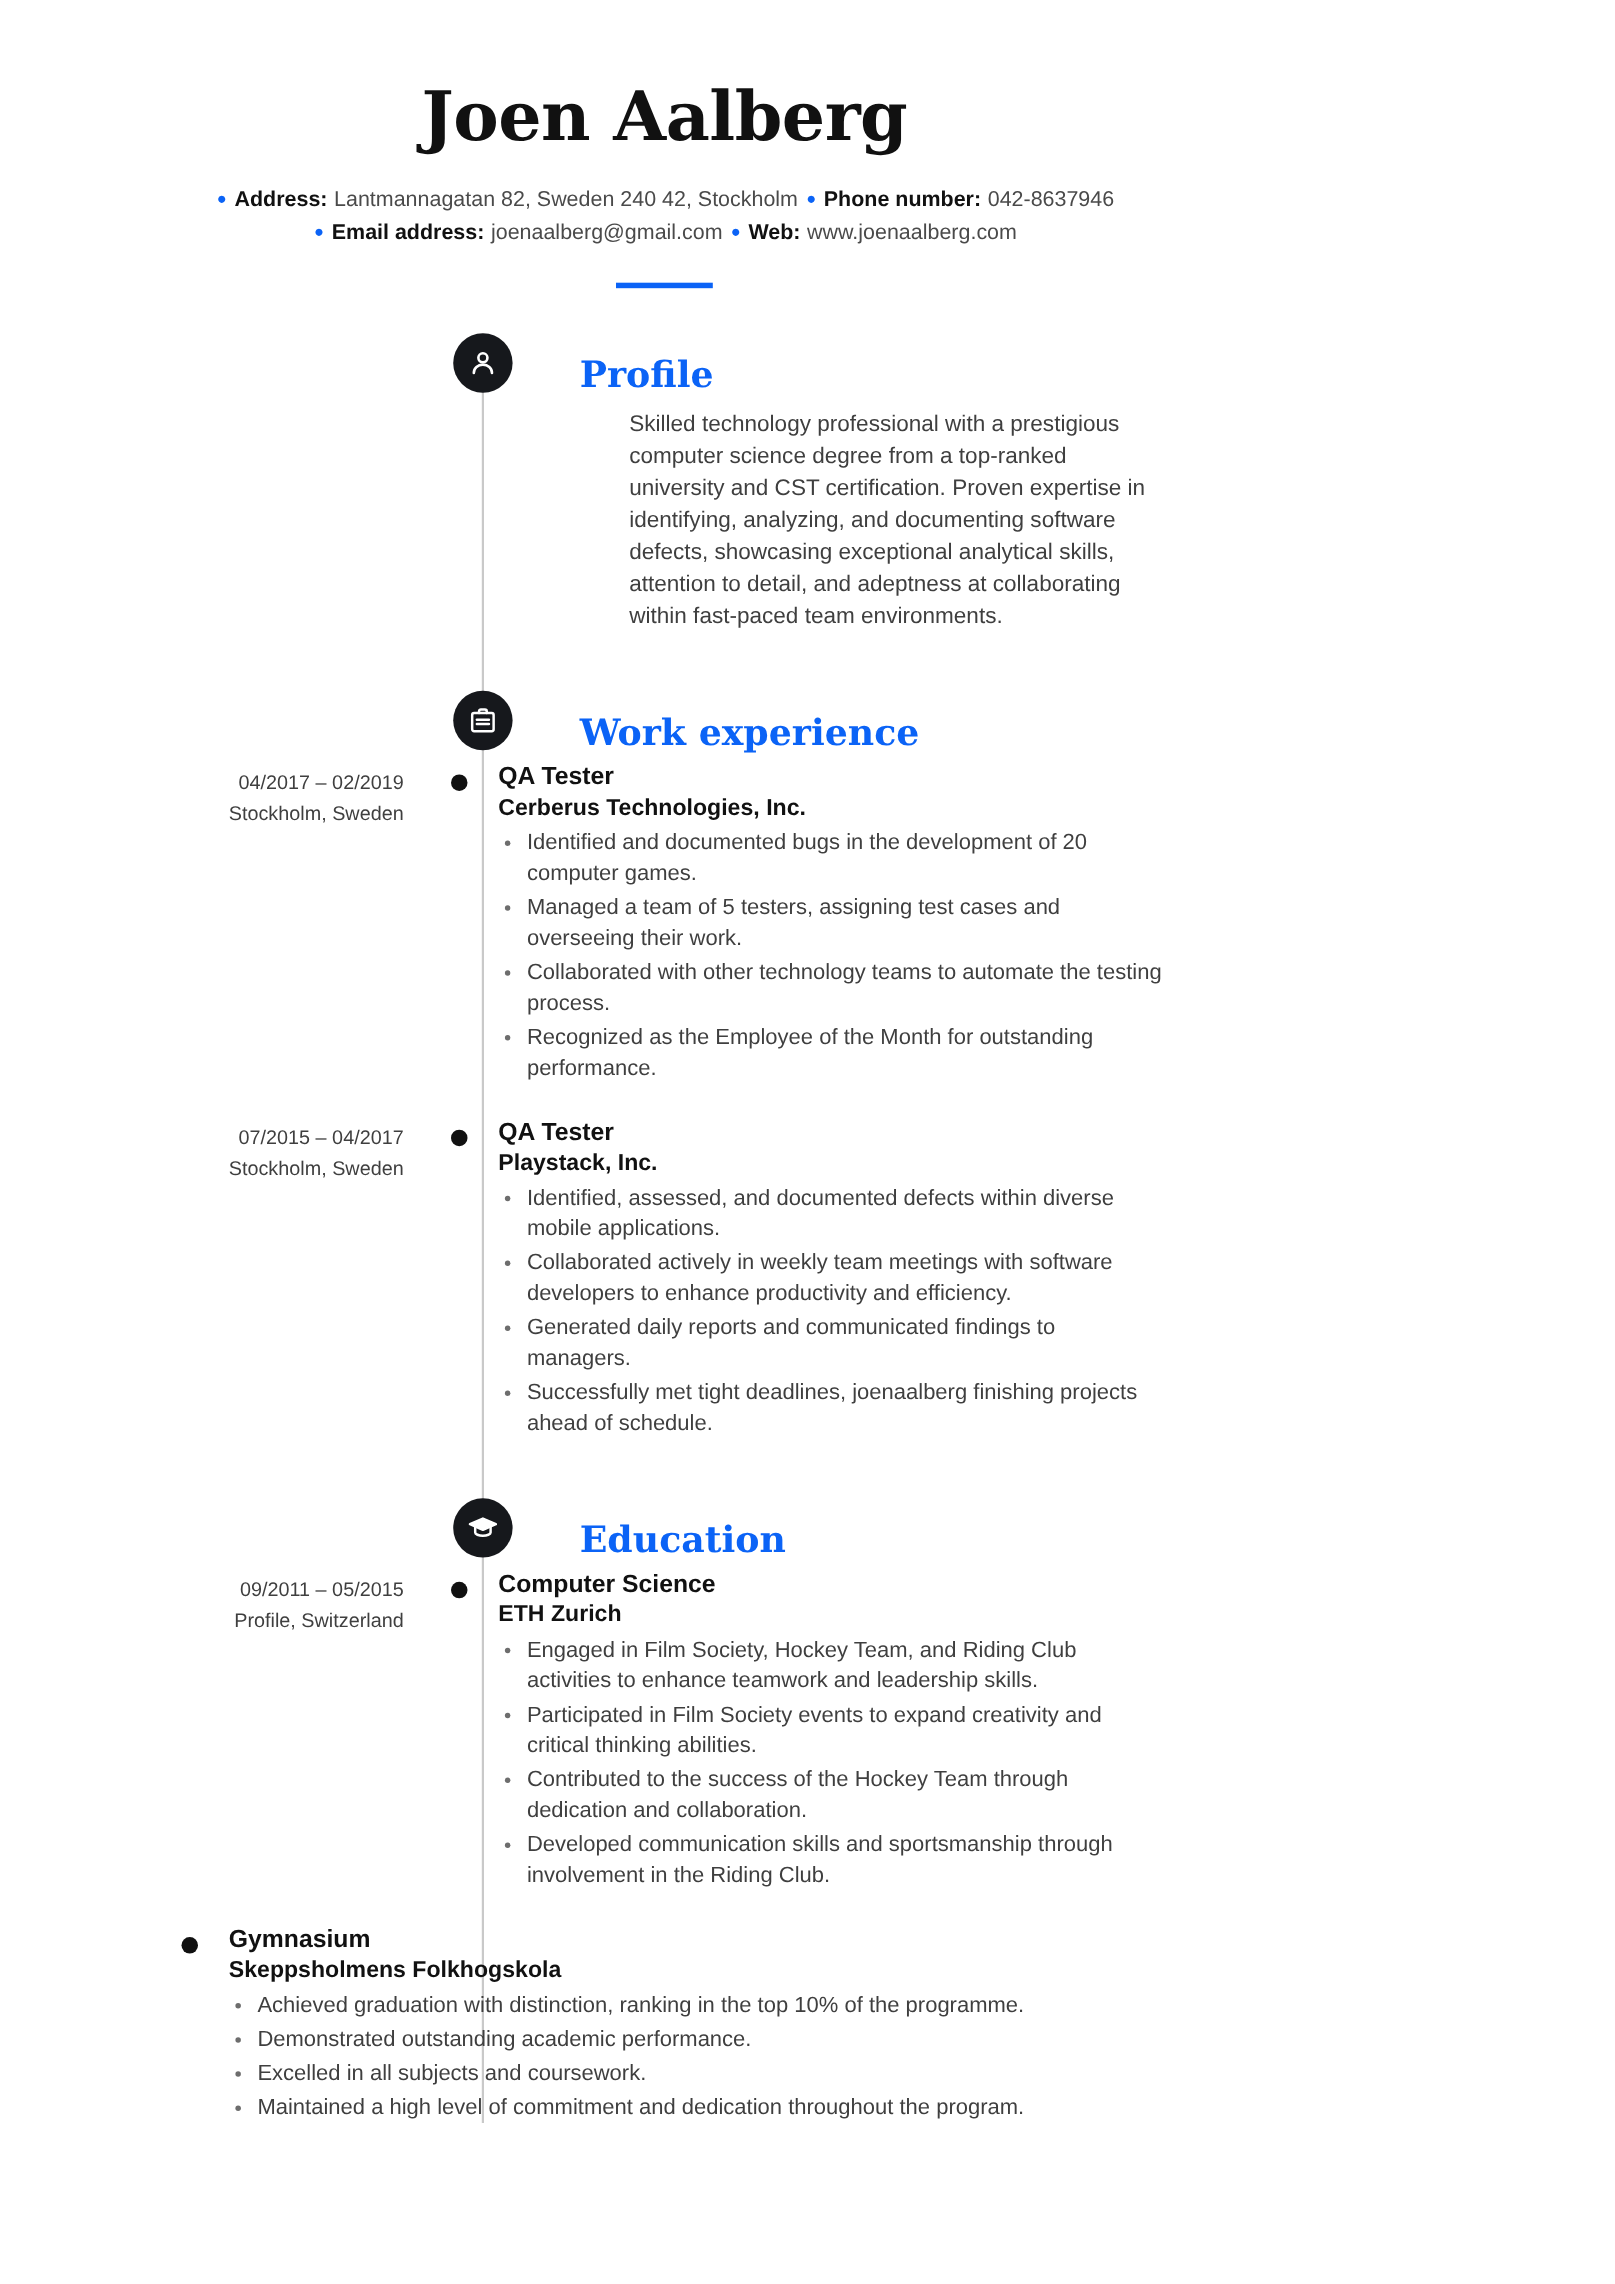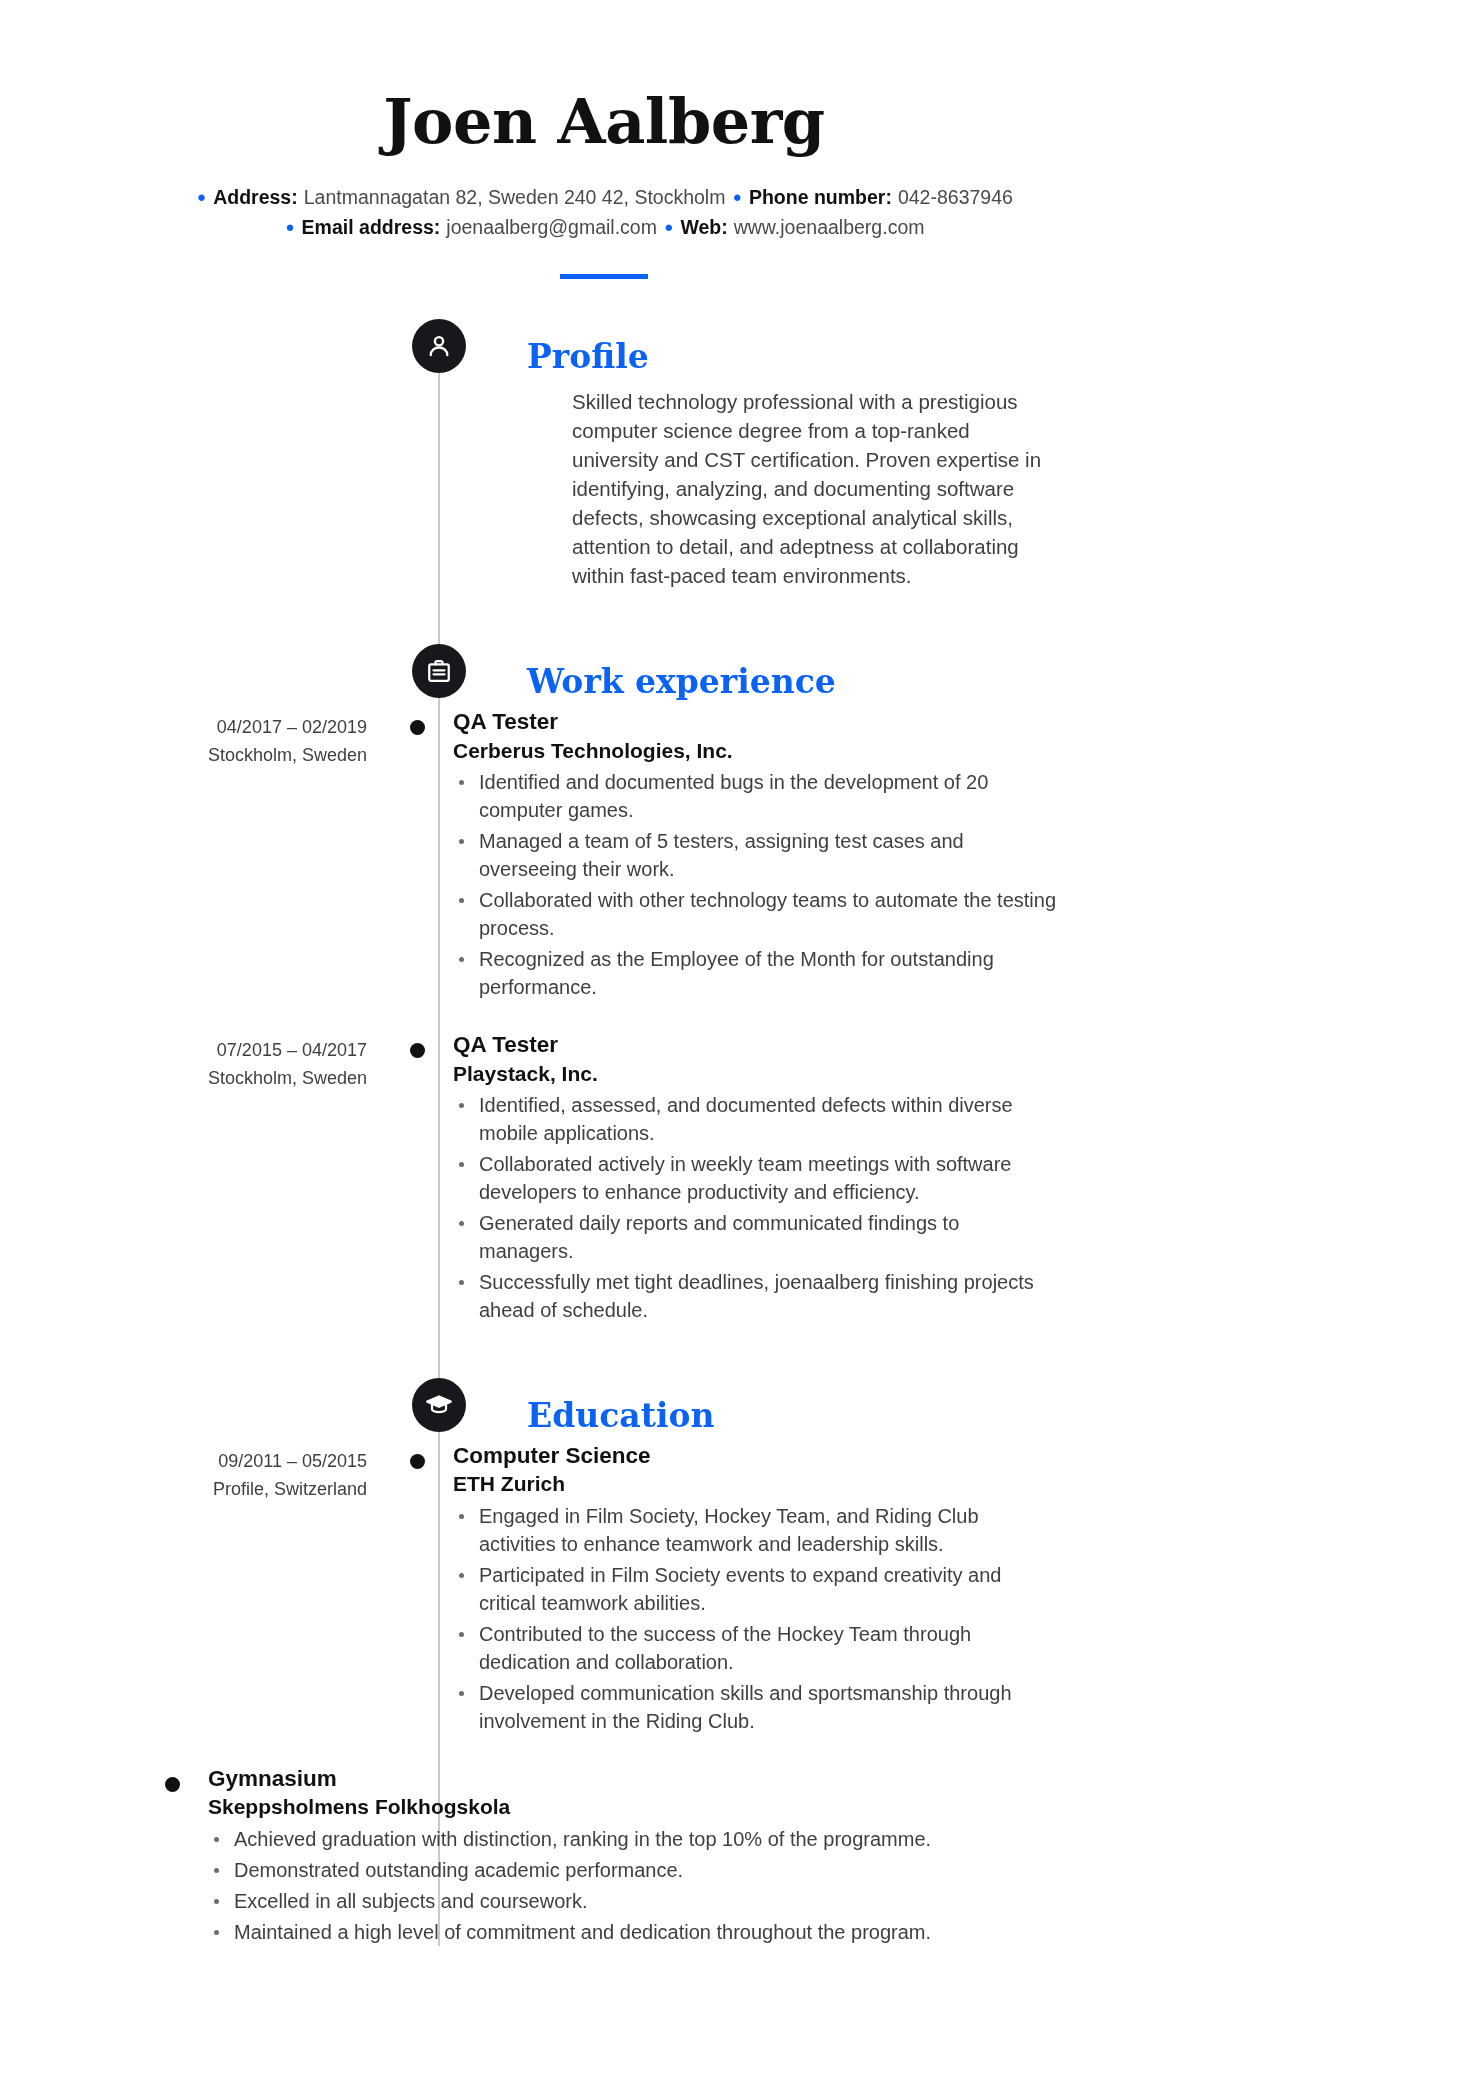--- a/index.html
+++ b/index.html
@@ -19,7 +19,7 @@
     min-height: 2076px;
     position: relative;
     box-sizing: border-box;
-    padding: 70px 150px 60px 150px;
+    padding: 54px 150px 60px 150px;
   }
 
   

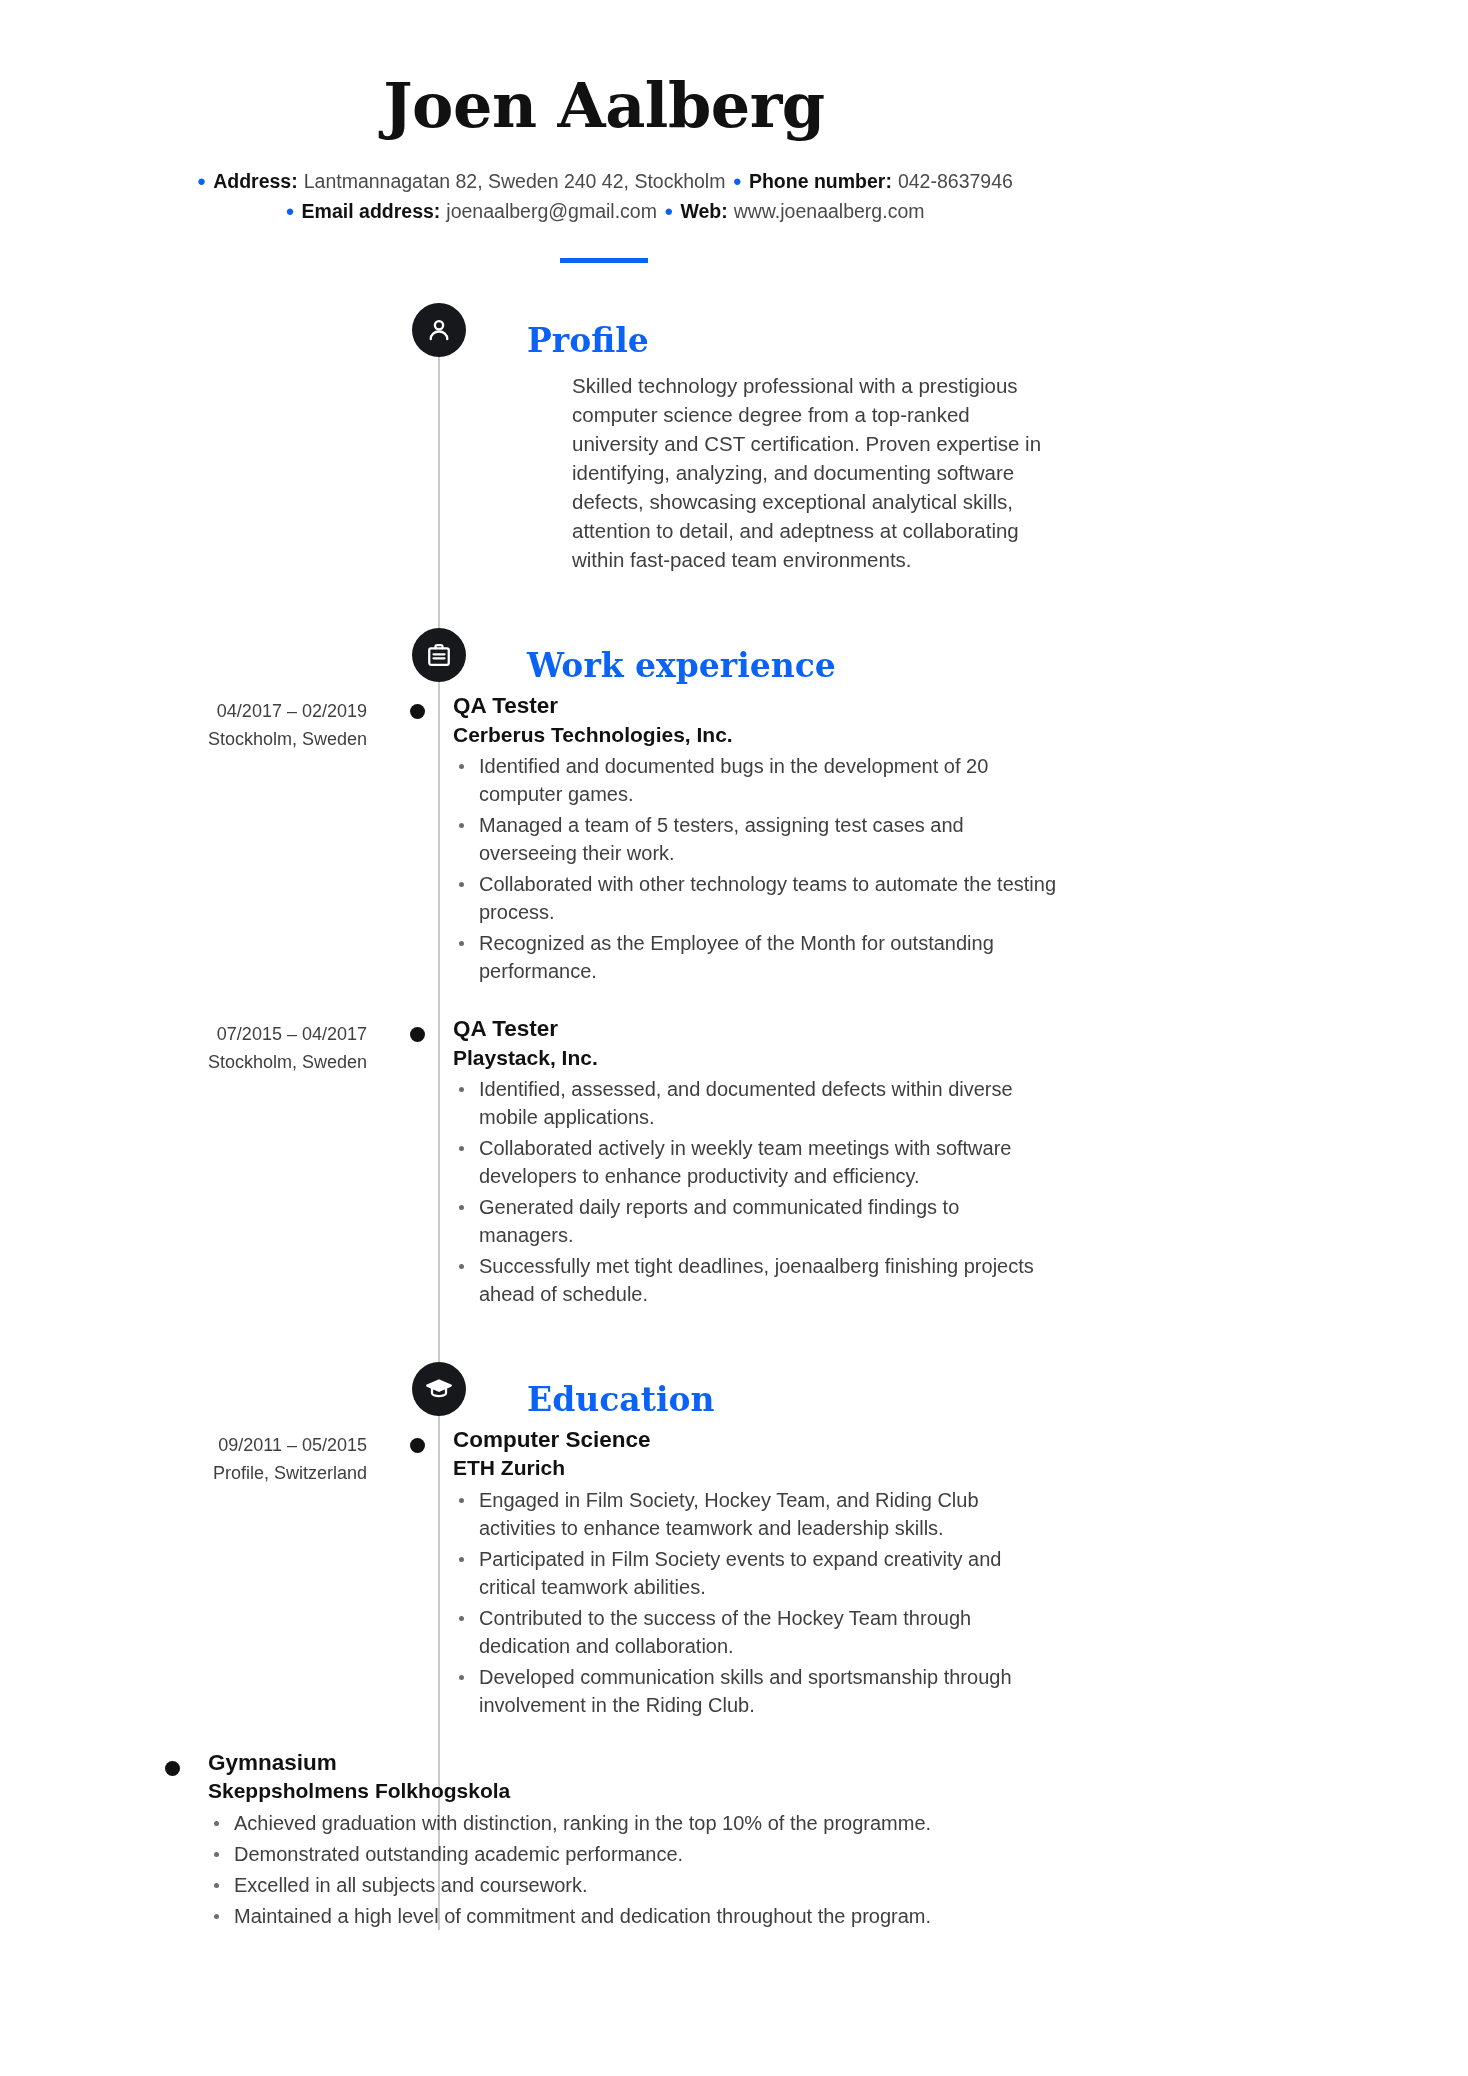--- a/index.html
+++ b/index.html
@@ -339,7 +339,7 @@
             <div class="entry-org">ETH Zurich</div>
             <ul class="bullets">
               <li>Engaged in Film Society, Hockey Team, and Riding Club activities to enhance teamwork and leadership skills.</li>
-              <li>Participated in Film Society events to expand creativity and critical teamwork abilities.</li>
+              <li>Participated in Film Society events to expand creativity and critical thinking abilities.</li>
               <li>Contributed to the success of the Hockey Team through dedication and collaboration.</li>
               <li>Developed communication skills and sportsmanship through involvement in the Riding Club.</li>
             </ul>

